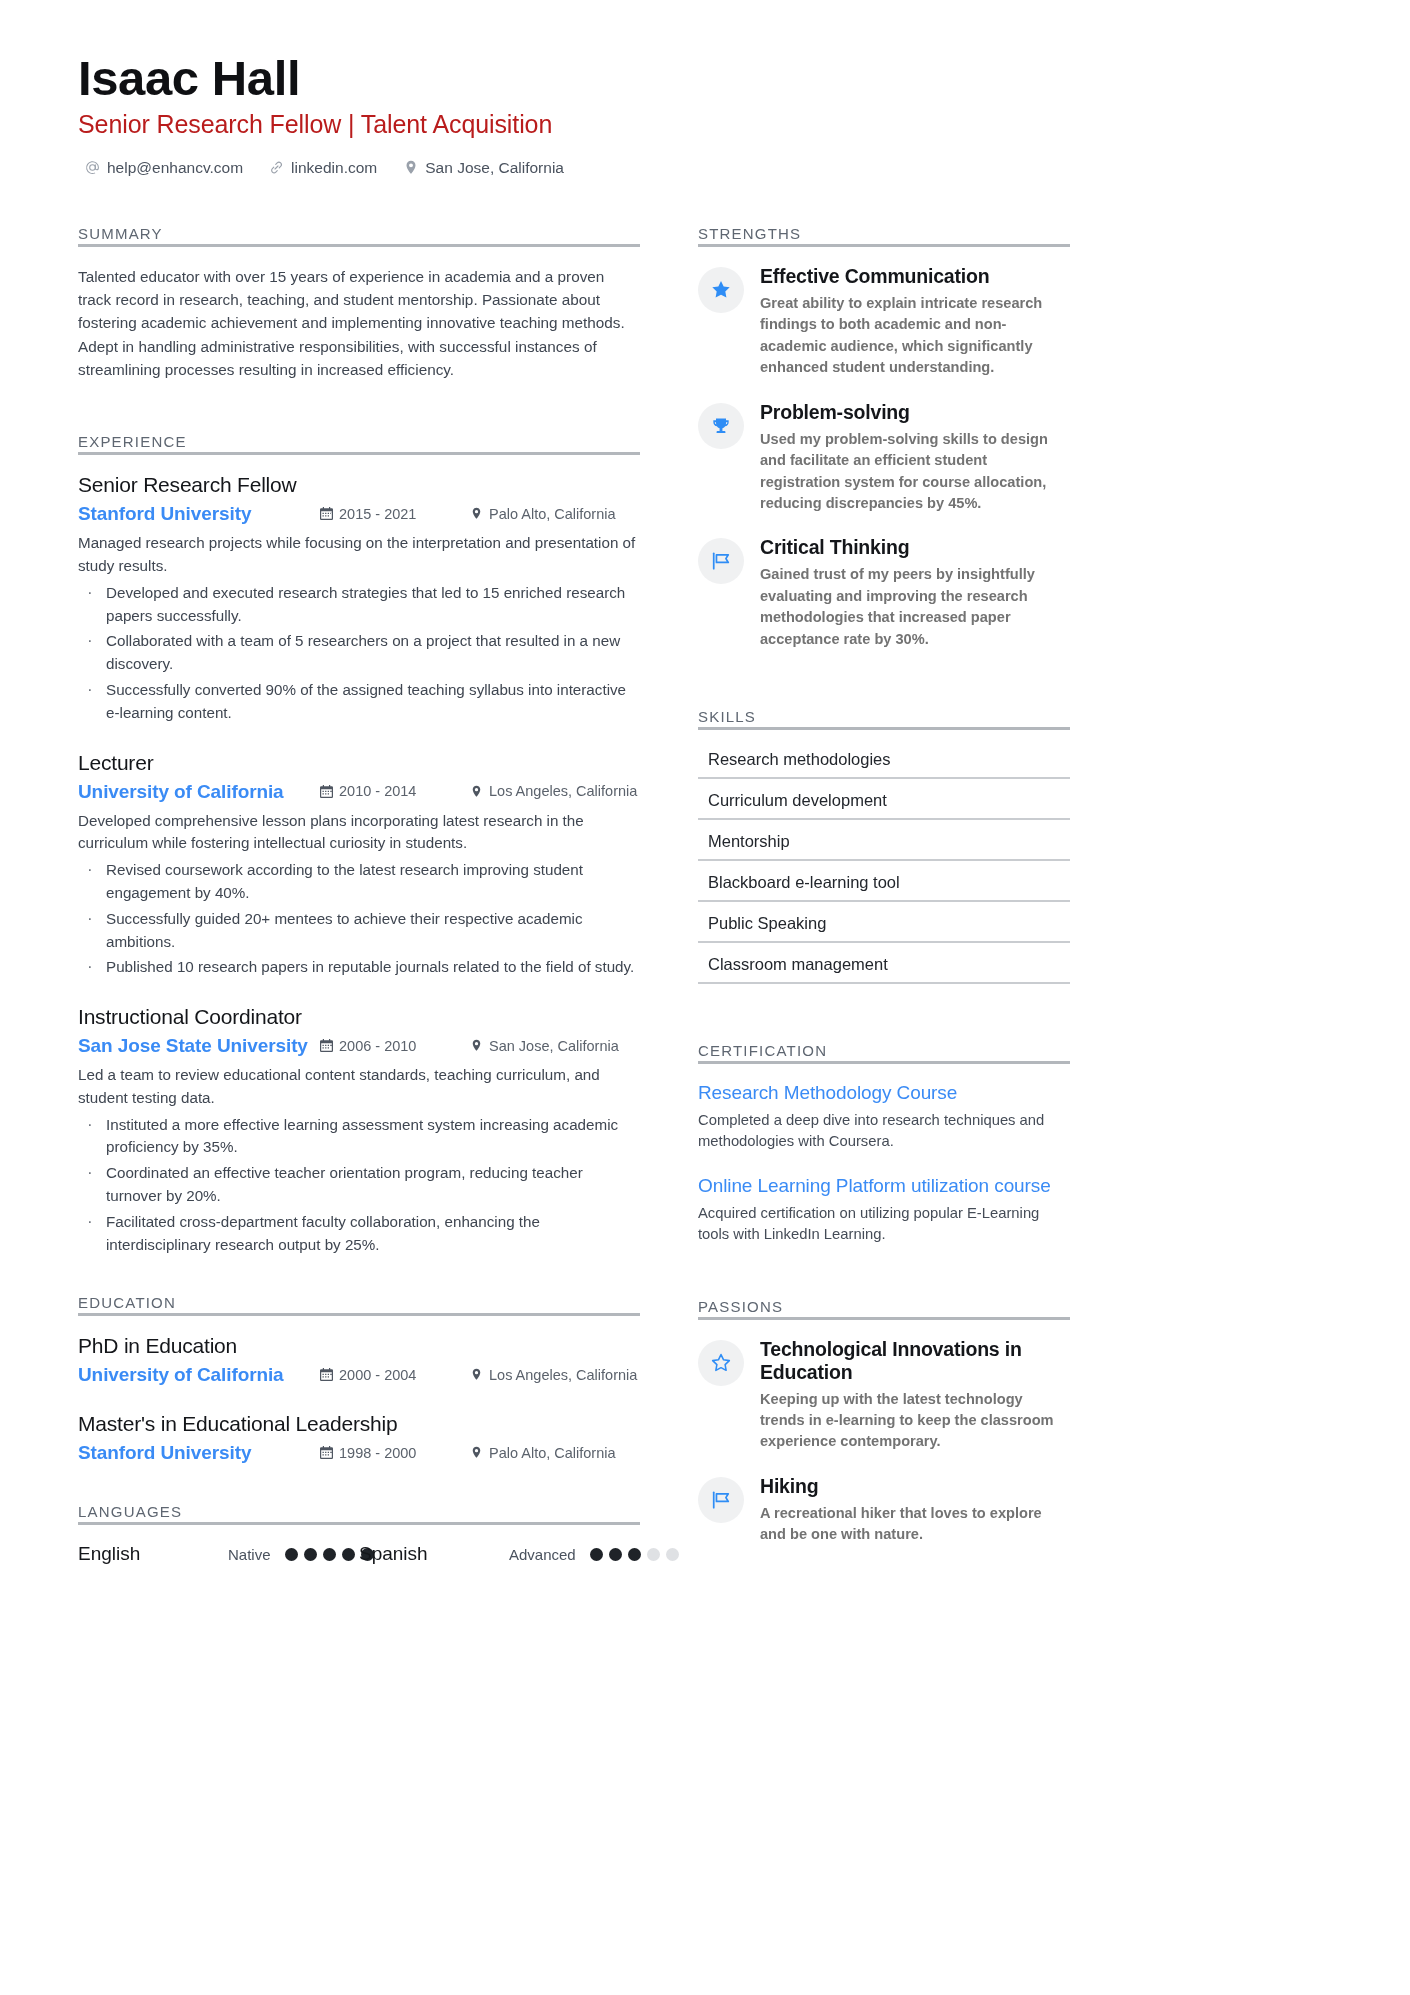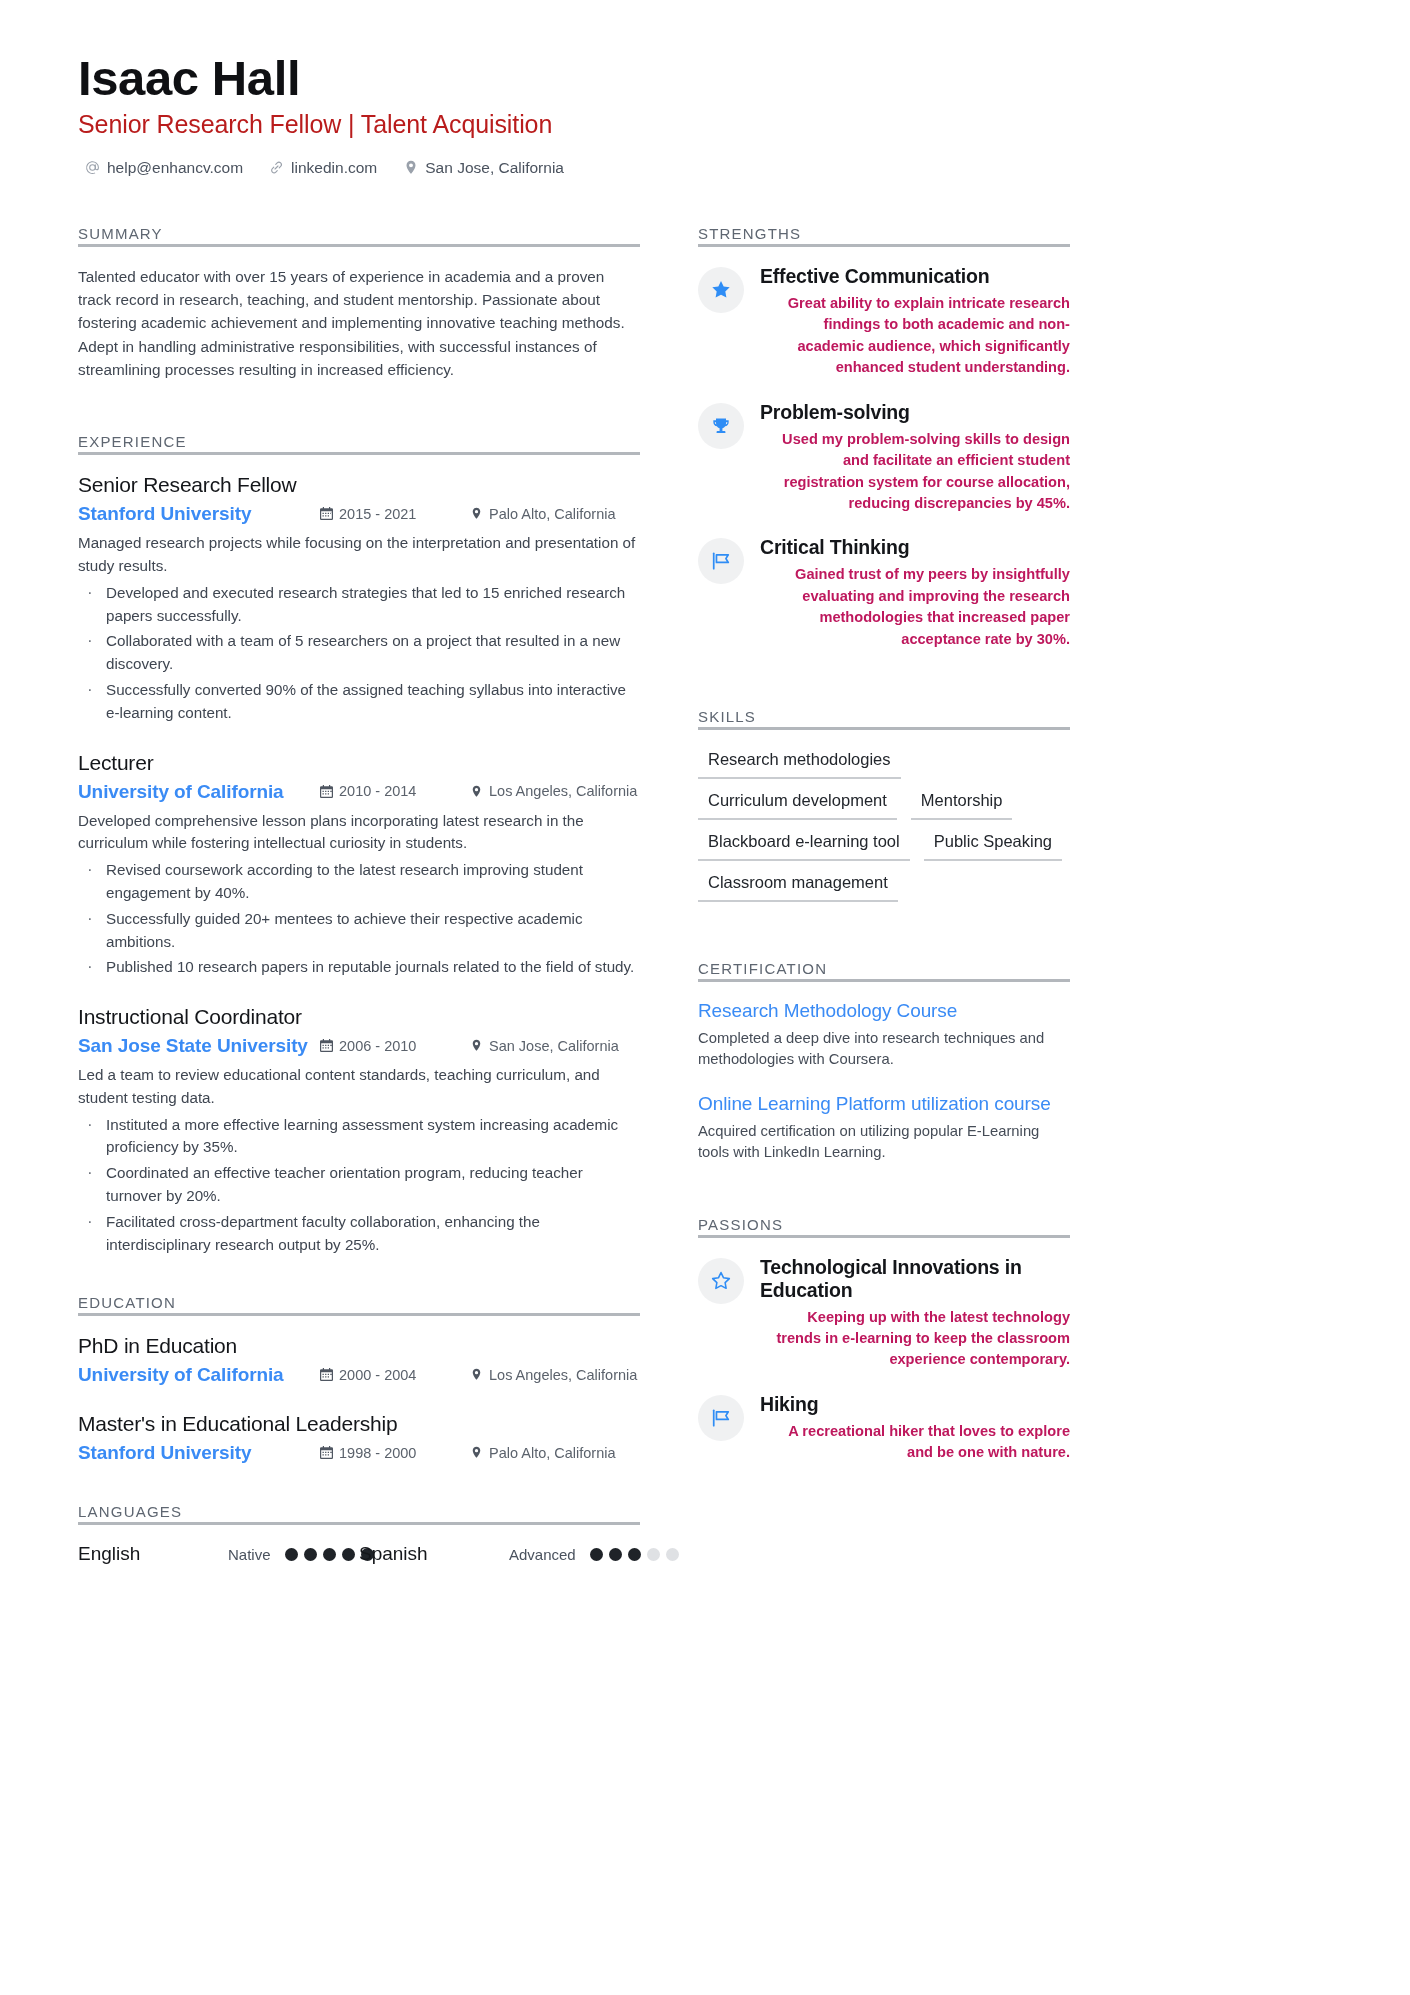--- a/index.html
+++ b/index.html
@@ -213,8 +213,7 @@
   .sitem-text {
     font-size: 14.6px;
     line-height: 1.47;
-    color: #be185d;
-    text-align: right;
+    color: #737373;
   }
 
   

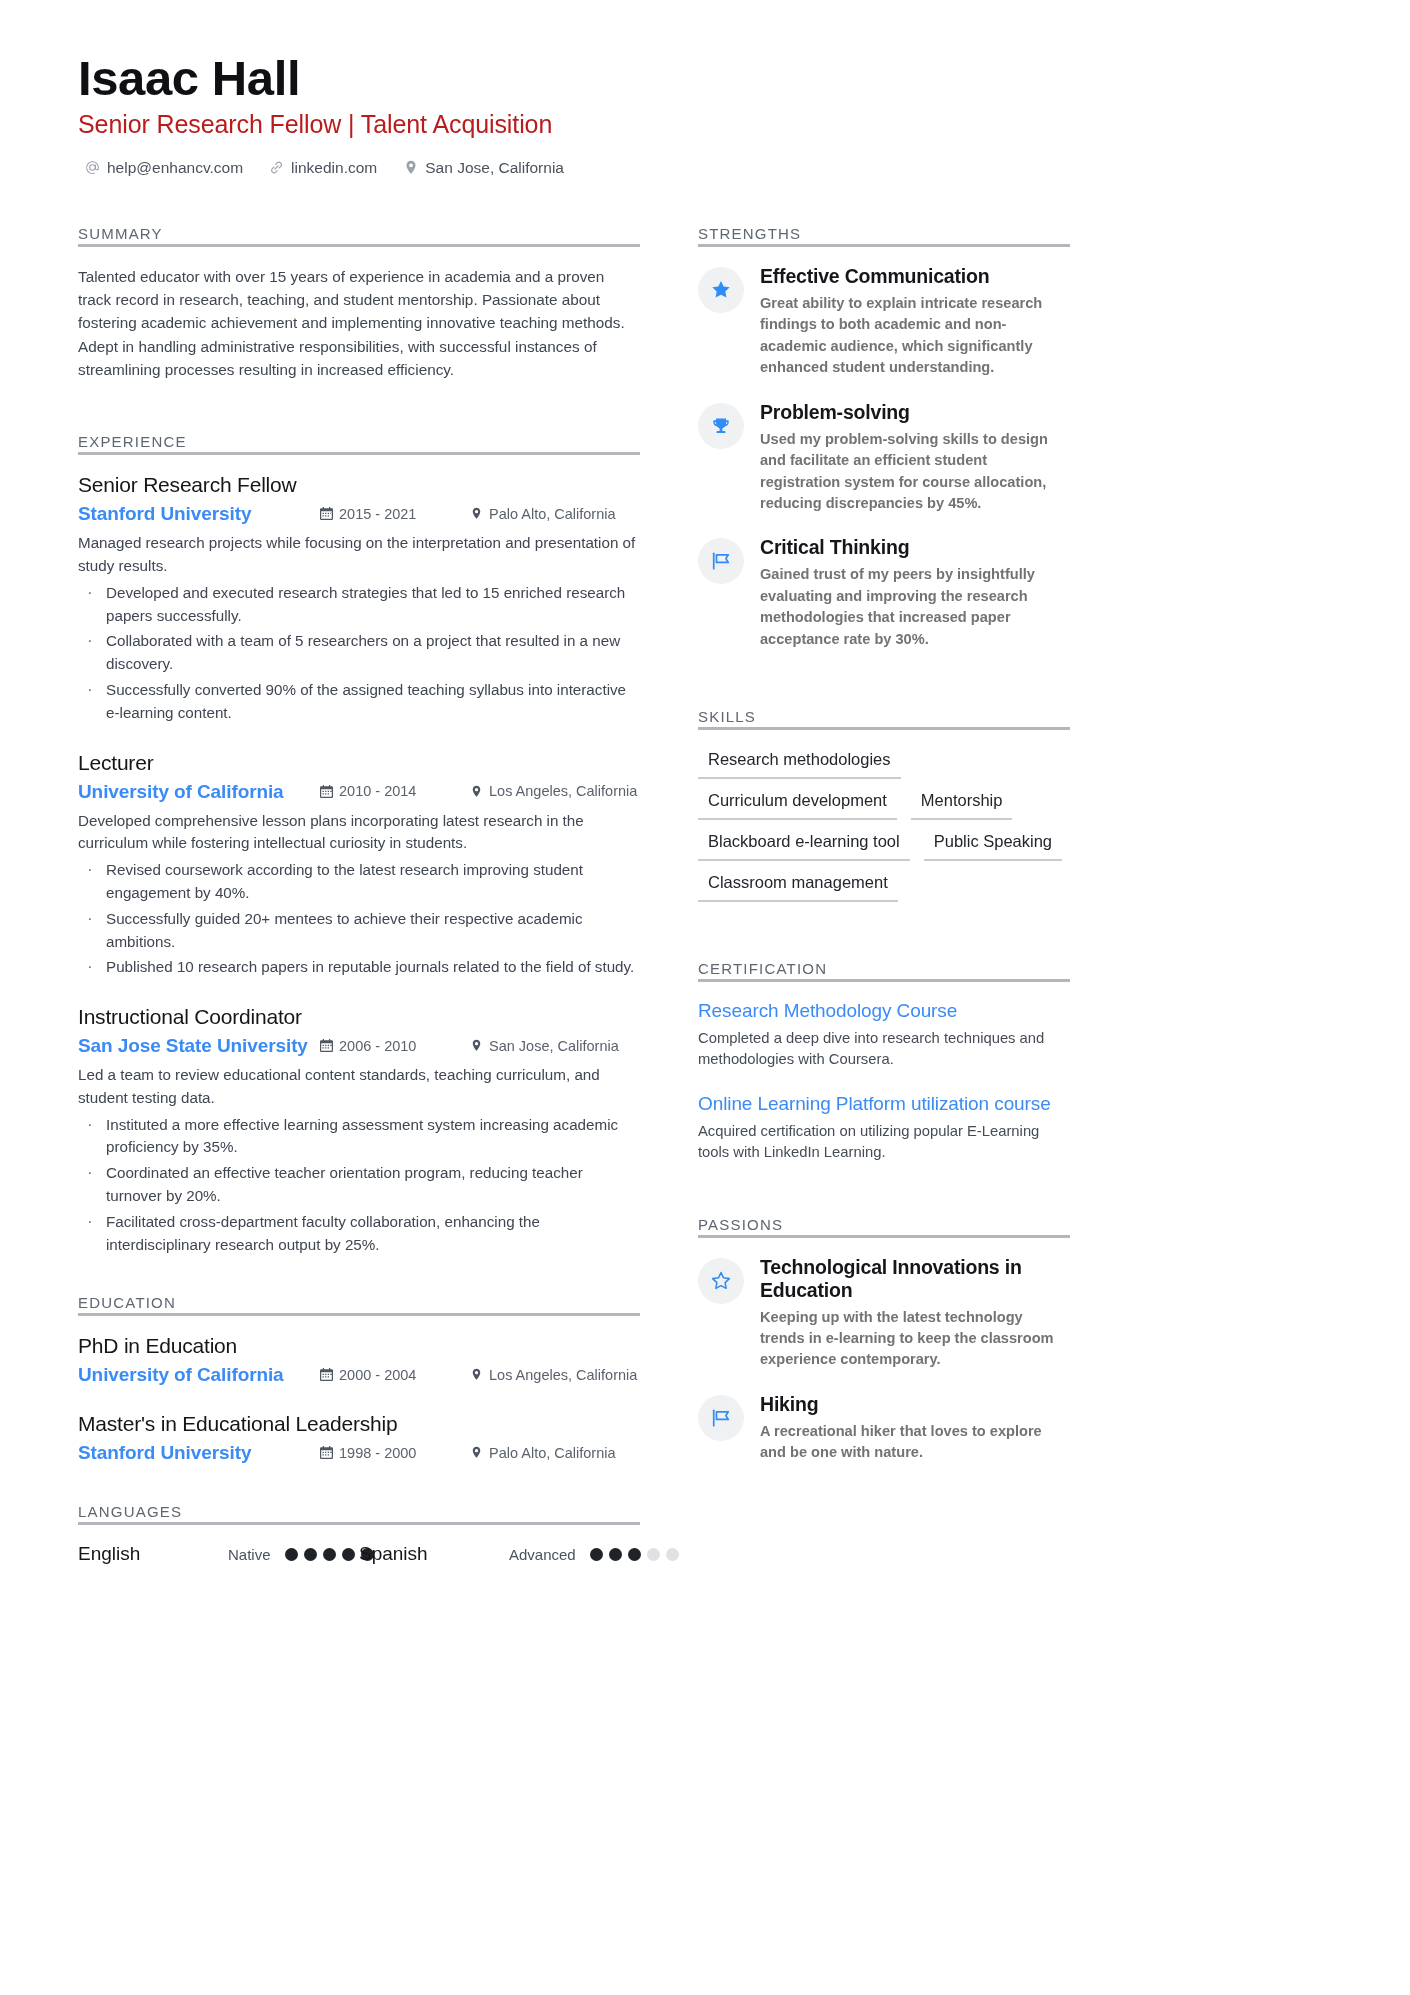--- a/index.html
+++ b/index.html
@@ -222,6 +222,7 @@
     flex-wrap: wrap;
     gap: 10px 14px;
     margin-top: 2px;
+    flex-direction: column;
   }
   .skill {
     font-size: 16.5px;

